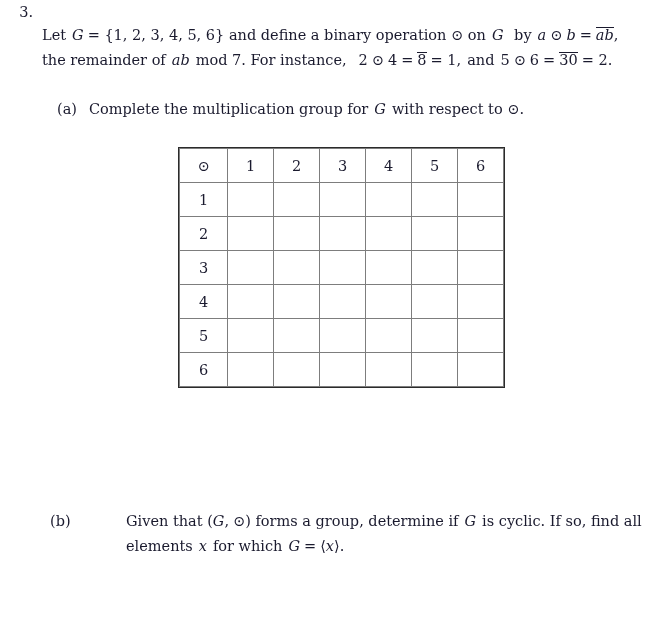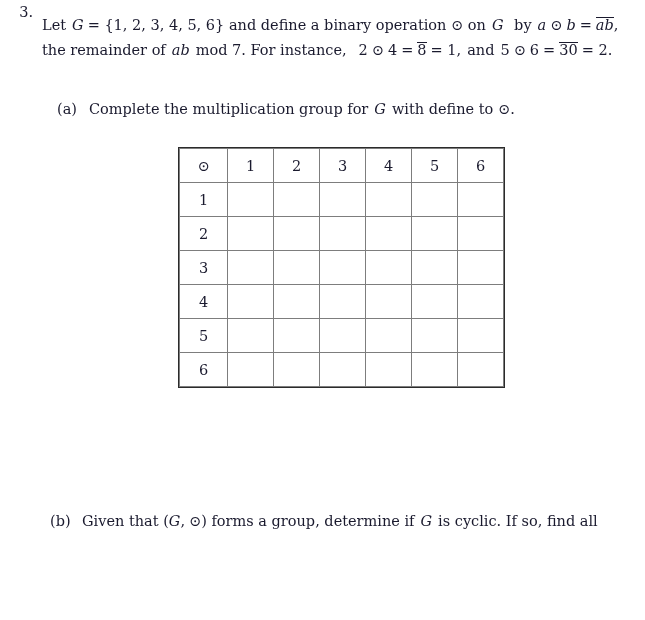--- a/index.html
+++ b/index.html
@@ -44,7 +44,7 @@
   .stem-line {
     white-space: nowrap;
   }
-  .stem-line.line1 { padding-top: 13px; }
+  .stem-line.line1 { padding-top: 23px; }
 
   
   .part {

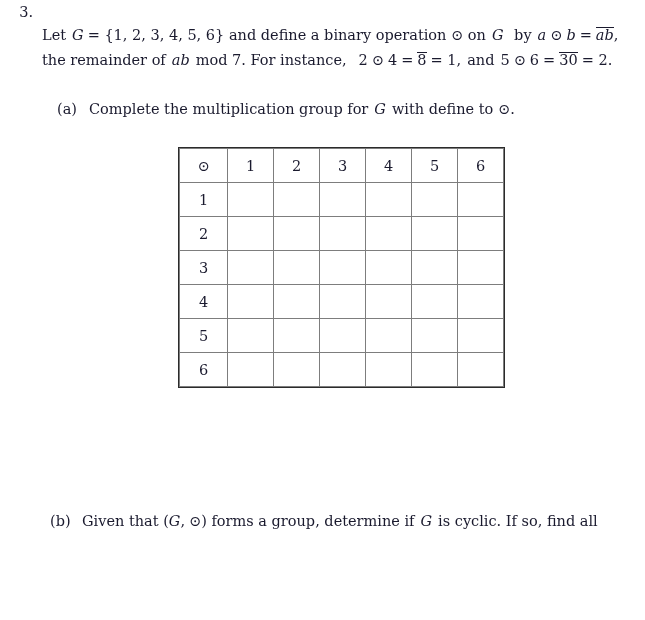--- a/index.html
+++ b/index.html
@@ -149,7 +149,7 @@
 <div class="part part-a">
   <div class="part-label">(a)</div>
   <div class="part-body">
-    <span>Complete the multiplication group for</span><span class="sp6"></span><span class="mi">G</span><span class="sp6"></span><span>with define to</span>
+    <span>Complete the multiplication group for</span><span class="sp6"></span><span class="mi">G</span><span class="sp6"></span><span>with respect to</span>
     <span class="op">⊙</span><span>.</span>
   </div>
 </div>

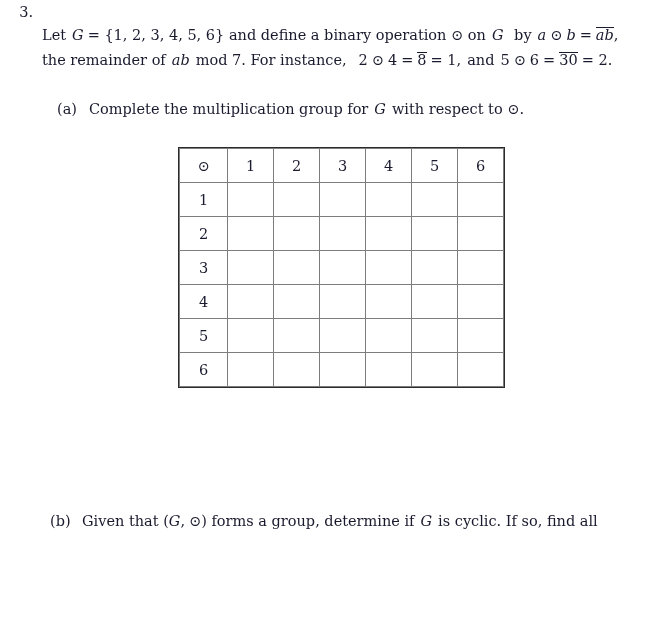--- a/index.html
+++ b/index.html
@@ -68,7 +68,7 @@
   .part-a { left: 57px; top: 97px; }
   .part-b { left: 50px; top: 509px; width: 560px; }
   .part-b .part-body { text-align: justify; }
-  .part-b .pb-line { white-space: nowrap; }
+  .part-b .pb-line { white-space: nowrap; margin-left: 44px; }
 
   
   .mi { font-style: italic; font-family: "DejaVu Serif", "Liberation Serif", serif; }

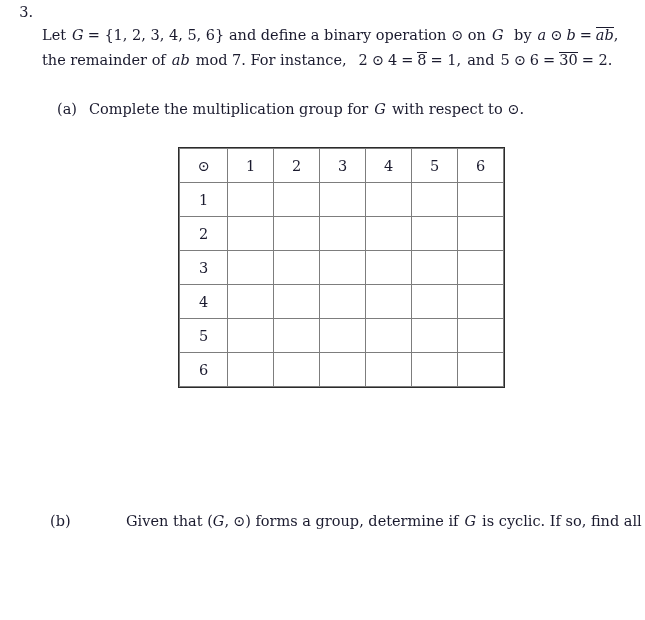--- a/index.html
+++ b/index.html
@@ -232,6 +232,9 @@
     <div class="pb-line">
       <span>Given that (</span><span class="mi">G</span><span>,</span><span class="nbsp"></span><span class="op">⊙</span><span>) forms a group, determine if</span><span class="sp6"></span><span class="mi">G</span><span class="sp6"></span><span>is cyclic.  If so, find all</span>
     </div>
+    <div class="pb-line">
+      <span>elements</span><span class="sp6"></span><span class="mi">x</span><span class="sp6"></span><span>for which</span><span class="sp6"></span><span class="mi">G</span><span class="nbsp"></span><span>=</span><span class="nbsp"></span><span>⟨</span><span class="mi">x</span><span>⟩</span><span>.</span>
+    </div>
   </div>
 </div>
 

